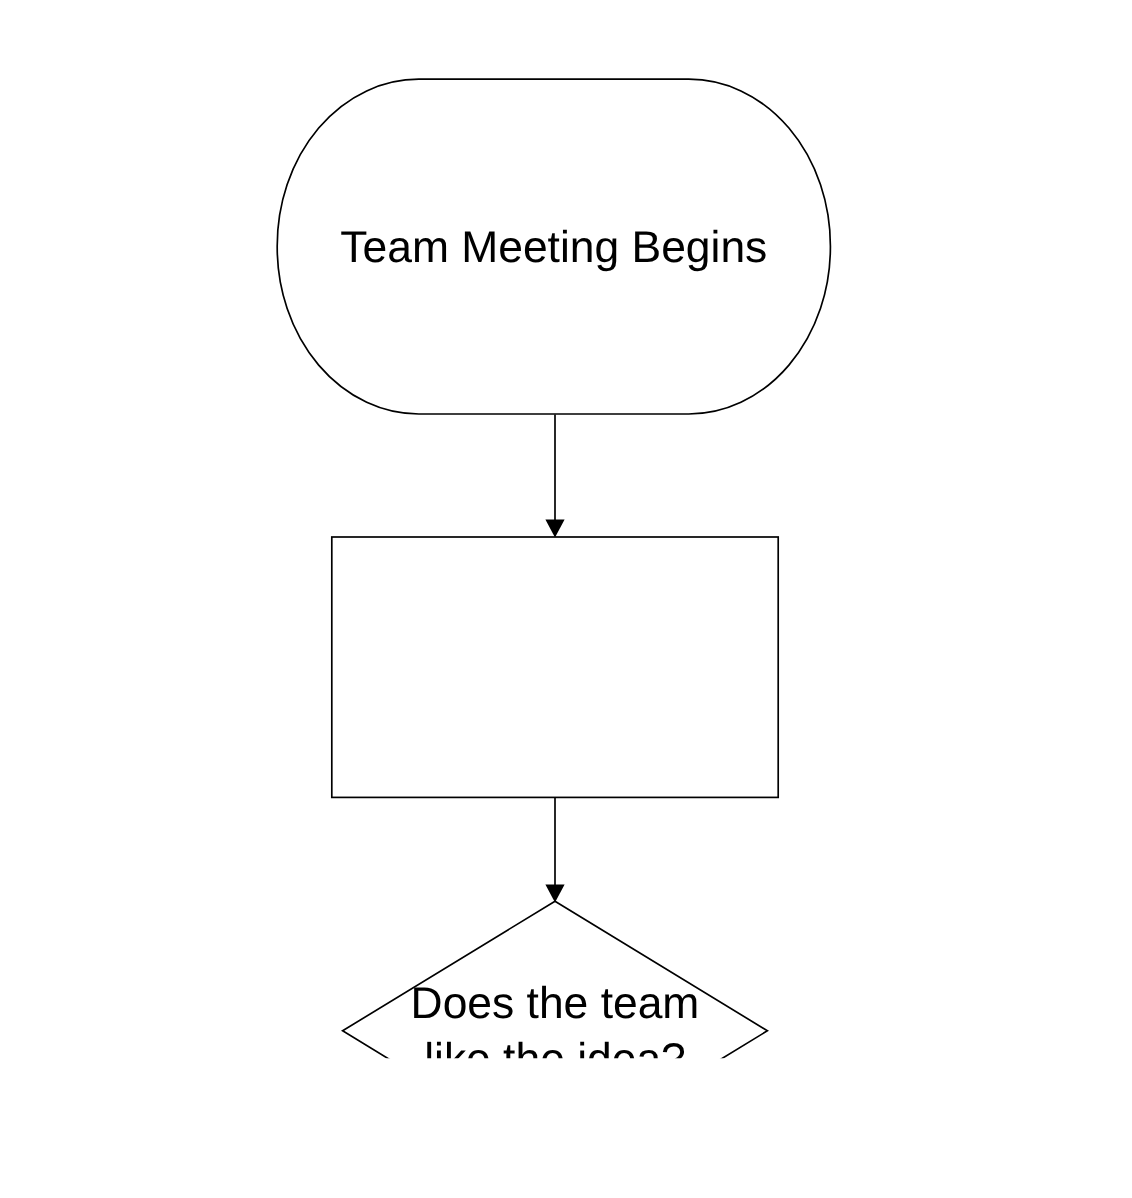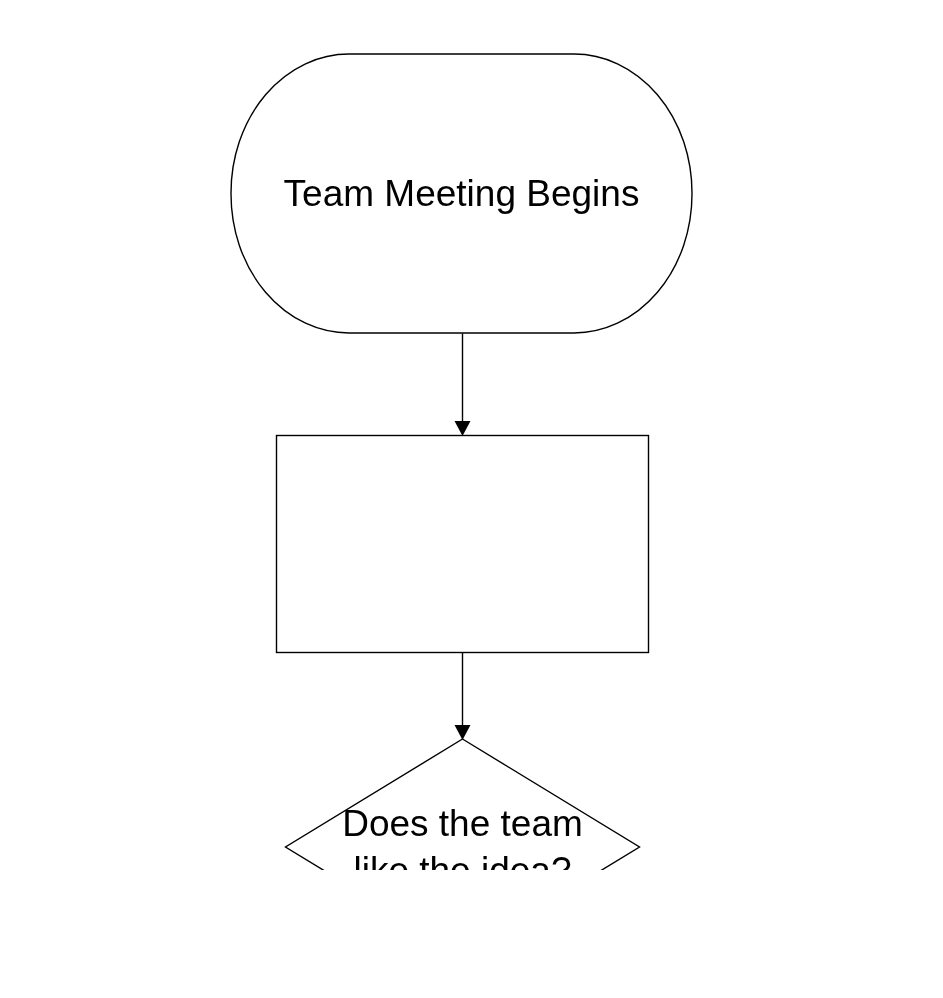--- a/index.html
+++ b/index.html
@@ -14,6 +14,7 @@
     background: #ffffff;
     font-family: "Liberation Sans", sans-serif;
     overflow: hidden;
+    margin-top: 12px;
   }
   .diagram-svg {
     position: absolute;

